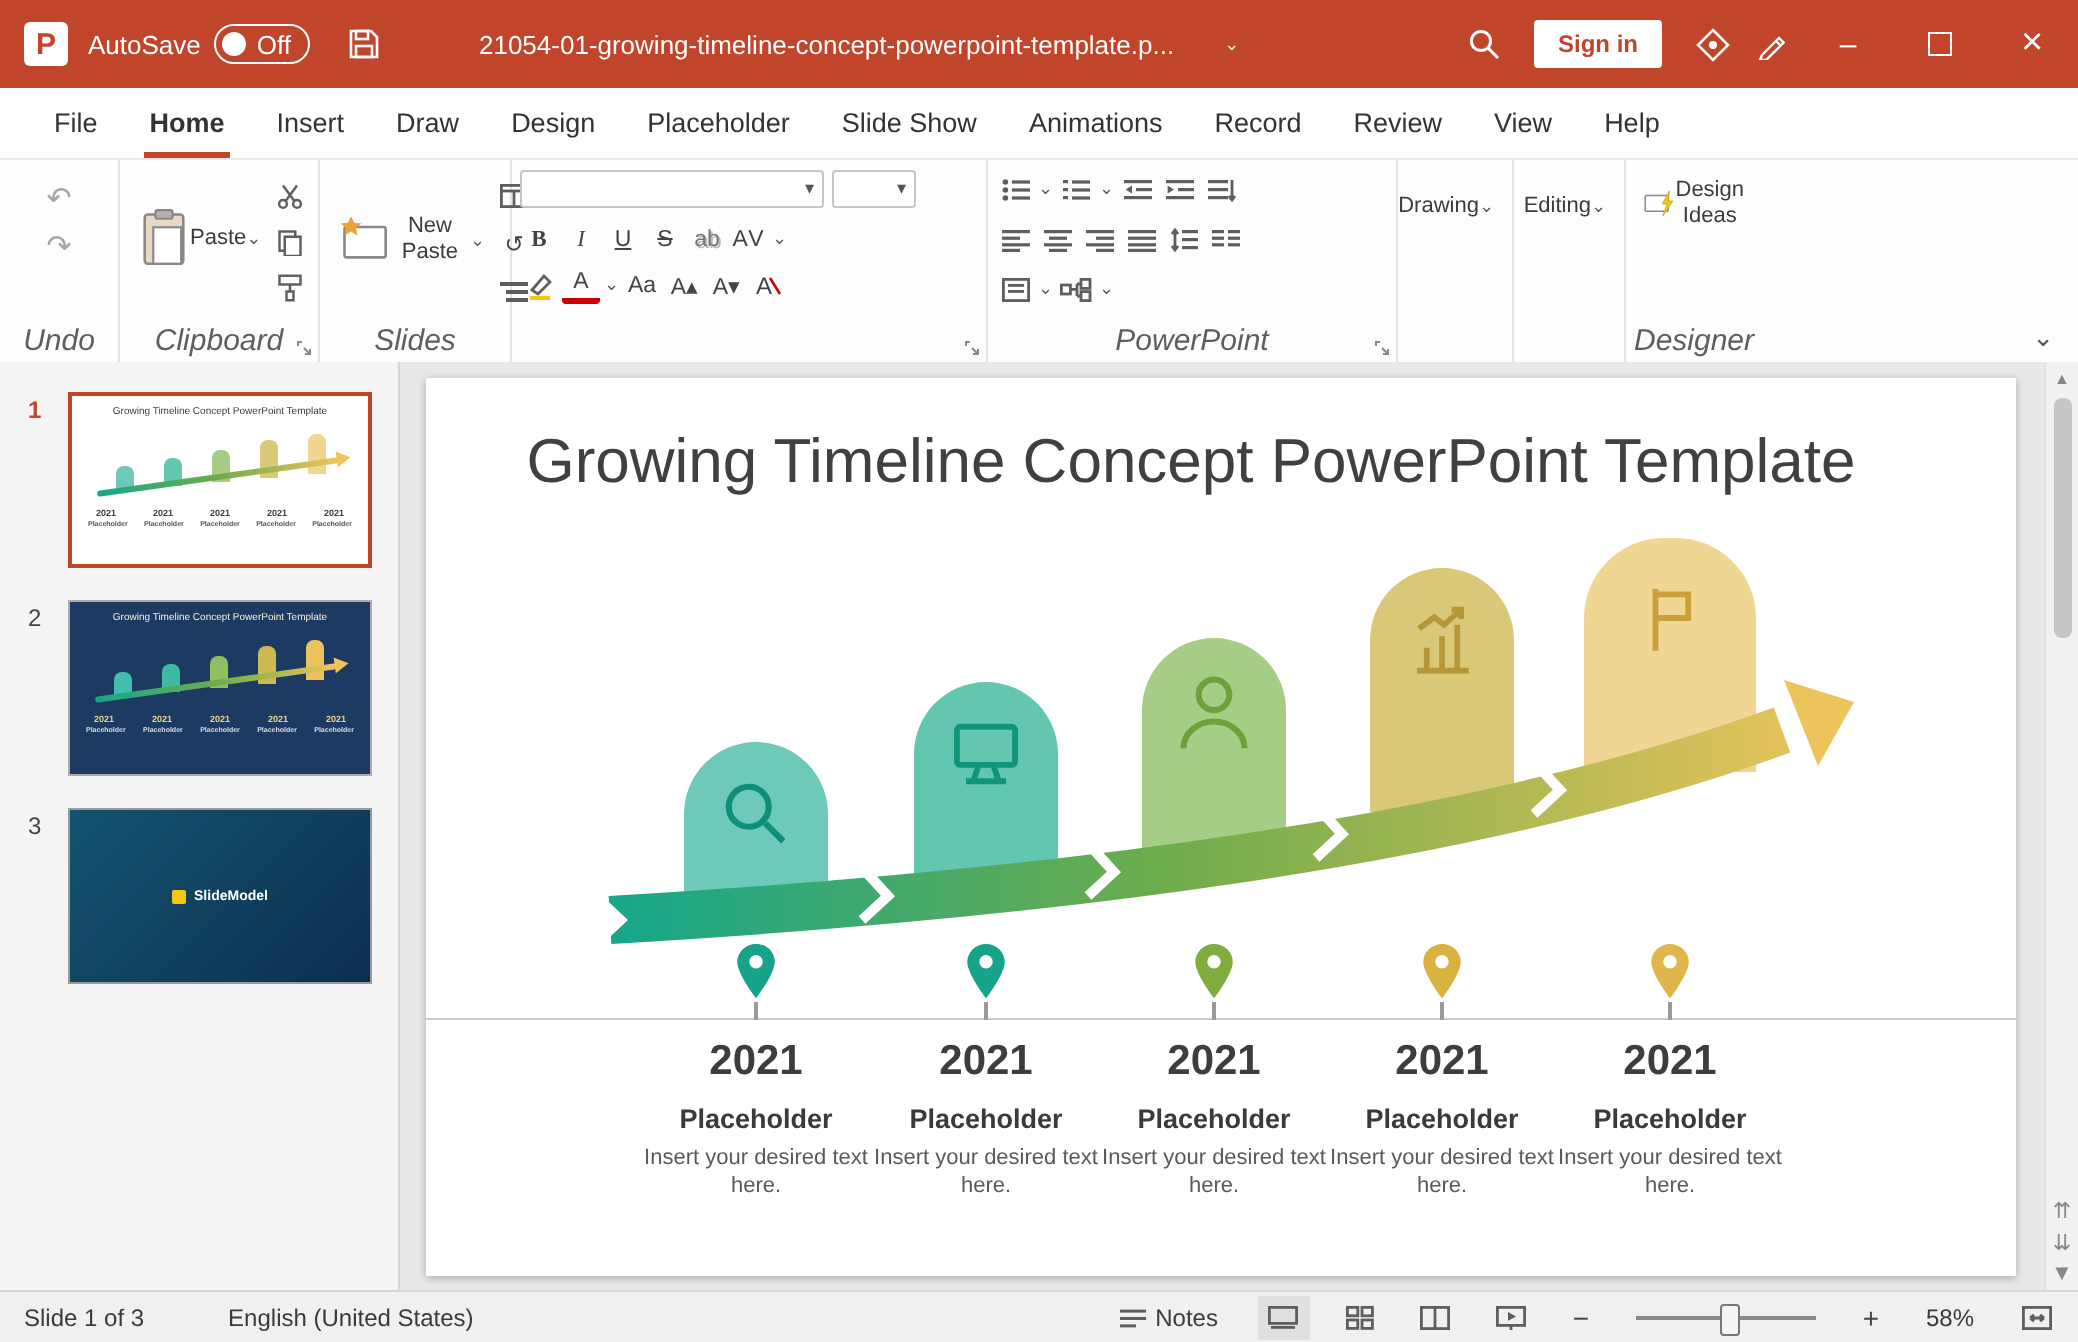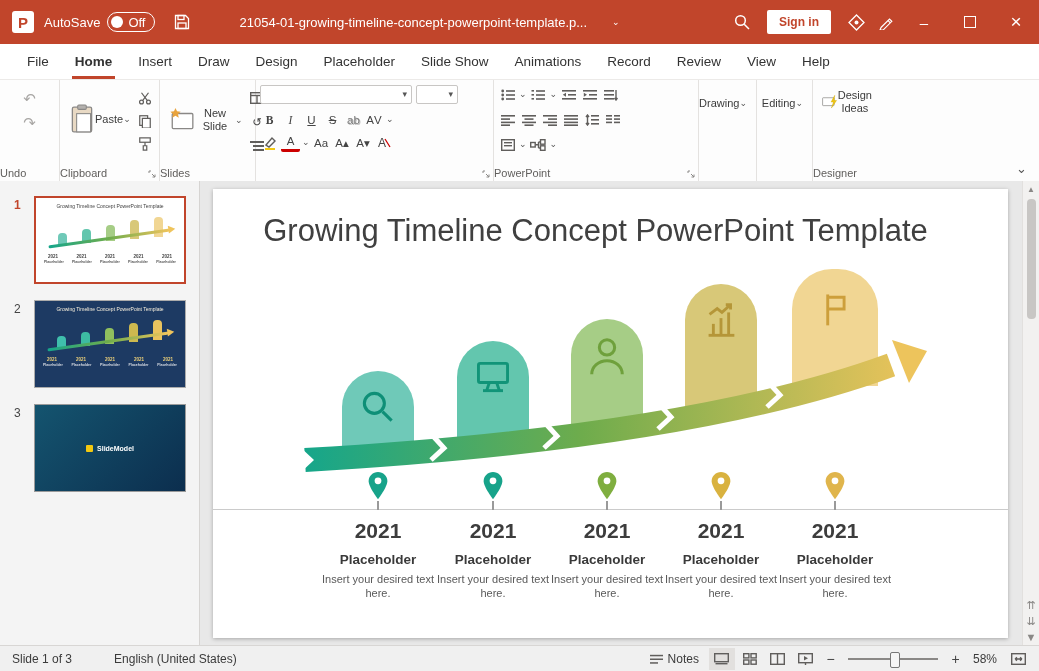--- a/index.html
+++ b/index.html
@@ -243,7 +243,7 @@
           <rect x="3" y="6" width="19" height="14" rx="1" fill="#fff" stroke="#8A8886" stroke-width="1.2"></rect>
           <polygon points="6,1 7.4,4 10.8,4.4 8.3,6.5 9,10 6,8.1 3,10 3.7,6.5 1.2,4.4 4.6,4" fill="#E8A33D"></polygon>
         </svg>
-        <span style="width:40px">New Slide</span>
+        <span style="width:40px">New Paste</span>
         <span class="caret">⌄</span>
       </div>
       <div style="display:flex;flex-direction:column;gap:5px;margin-top:3px;">

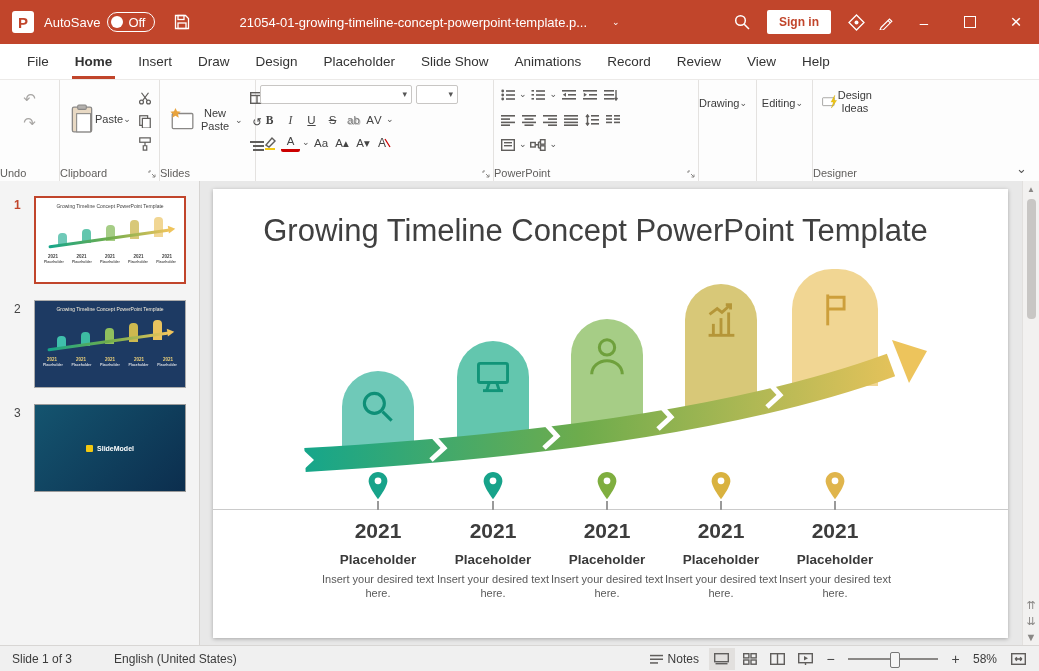--- a/index.html
+++ b/index.html
@@ -38,7 +38,7 @@
   .ribbon{position:absolute;top:80px;left:0;width:1039px;height:101px;background:#FDFDFD;
     border-bottom:1px solid #DCDADA;display:flex;}
   .rgroup{position:relative;height:100%;border-right:1px solid #E4E2E0;box-sizing:border-box;padding:5px 4px 16px;}
-  .glabel{position:absolute;bottom:2px;left:0;right:0;font-size:11px;color:#605E5C;}
+  .glabel{position:absolute;bottom:2px;left:0;right:0;text-align:center;font-size:15px;color:#605E5C;font-style:italic;}
   .launcher{position:absolute;bottom:3px;right:3px;cursor:pointer;}
   .bigbtn{display:flex;flex-direction:row;align-items:center;gap:0;font-size:11px;color:#3b3b3b;
     padding:2px 5px;border-radius:2px;cursor:pointer;text-align:center;line-height:1.15;justify-content:flex-end;}

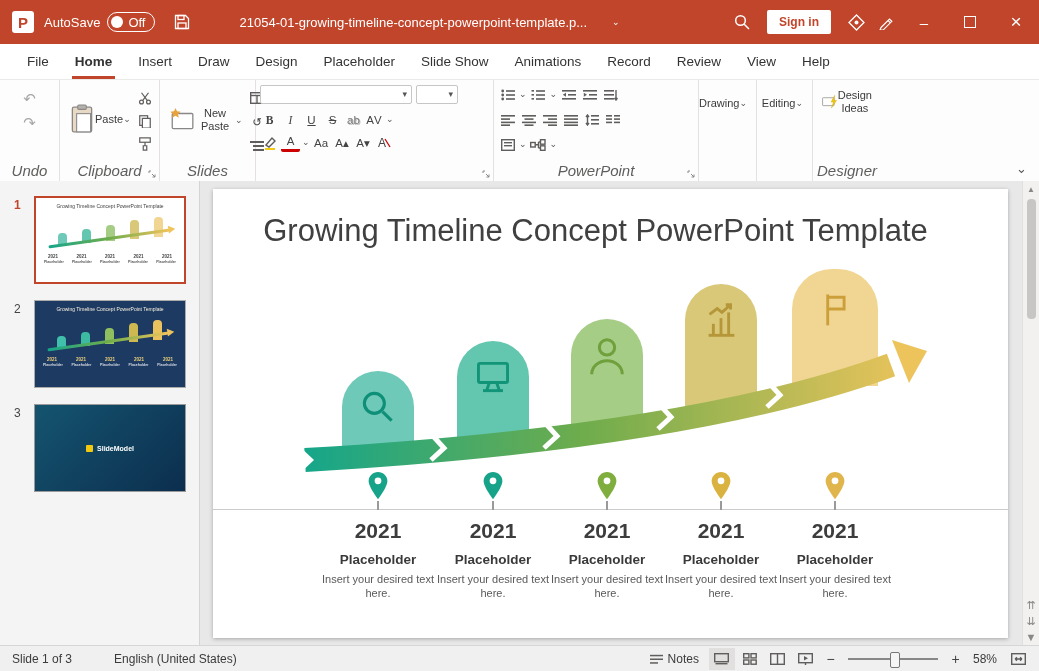--- a/index.html
+++ b/index.html
@@ -105,7 +105,7 @@
   .statusbar{position:absolute;top:645px;left:0;width:1039px;height:26px;background:#F0F0F0;
     border-top:1px solid #D8D6D4;display:flex;align-items:center;font-size:12px;color:#3b3b3b;}
   .sb-item{padding:0 12px;cursor:pointer;white-space:nowrap;text-align:right;}
-  .sb-right{margin-left:auto;display:flex;align-items:center;gap:2px;padding-right:8px;}
+  .sb-right{margin-left:auto;display:flex;align-items:center;gap:12px;padding-right:8px;}
   .viewbtn{width:26px;height:22px;display:flex;align-items:center;justify-content:center;cursor:pointer;}
   .zoomtrack{width:90px;height:2px;background:#8a8886;position:relative;margin:0 6px;cursor:pointer;}
   .zoomthumb{position:absolute;left:42px;top:-6px;width:8px;height:14px;background:#F5F5F5;border:1px solid #777;border-radius:2px;}

